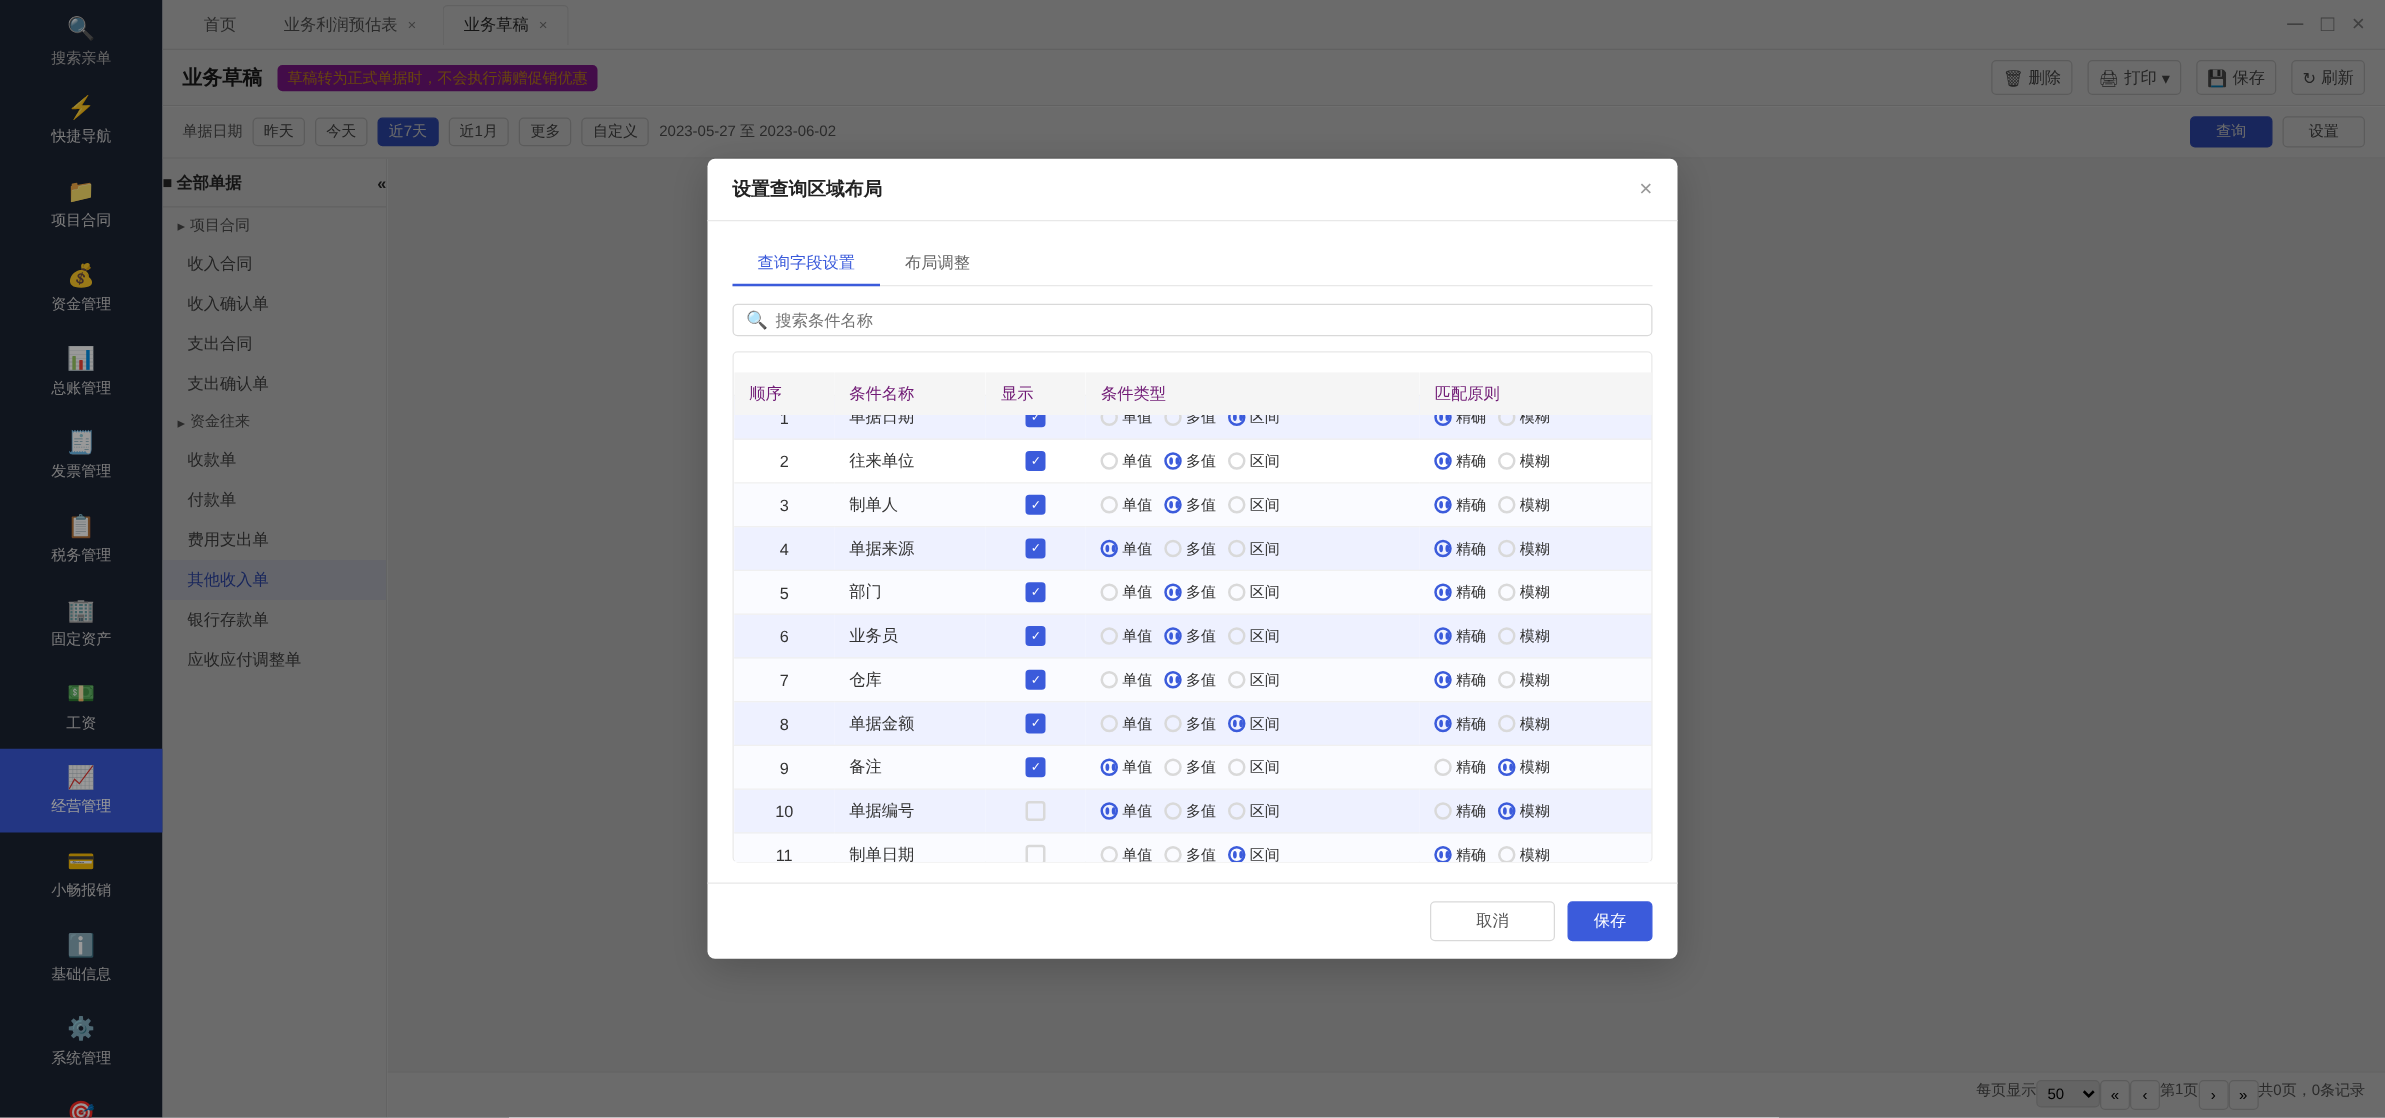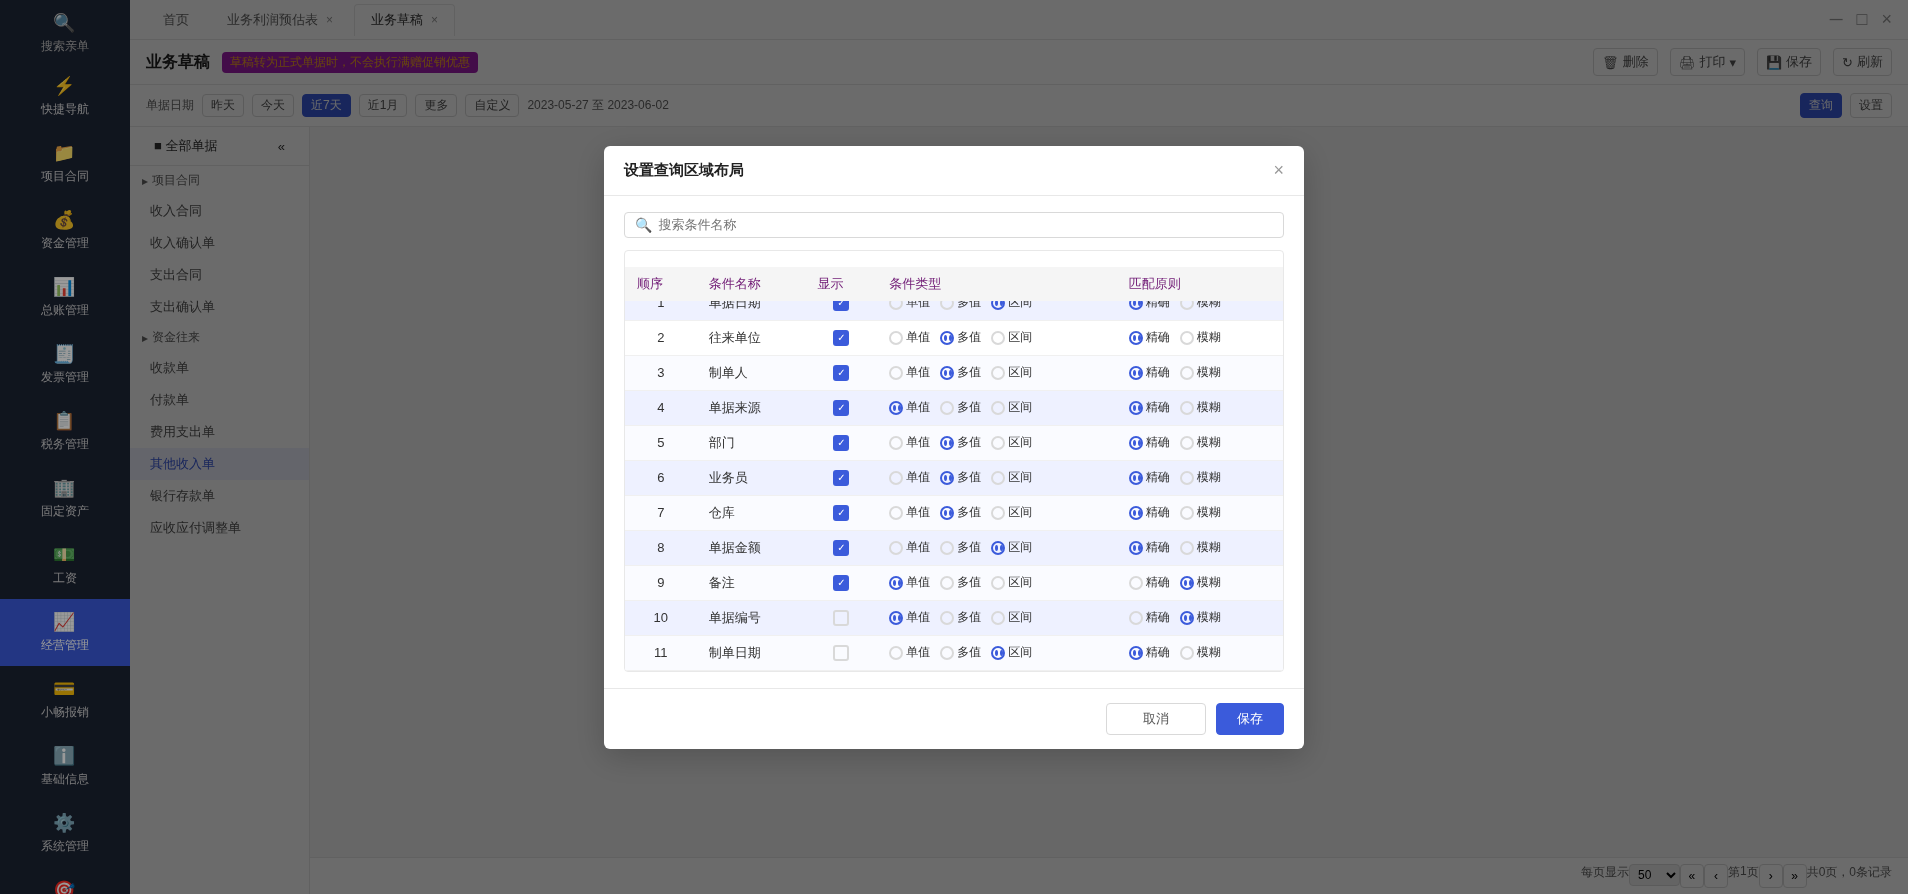--- a/index.html
+++ b/index.html
@@ -40,7 +40,7 @@
     .date-btn { font-size: 12px; padding: 2px 8px; border: 1px solid #d9d9d9; border-radius: 4px; cursor: pointer; background: #fff; color: #555; }
     .date-btn.active { background: #3b5bdb; color: #fff; border-color: #3b5bdb; }
     .date-range { font-size: 12px; color: #666; }
-    .toolbar-btn { font-size: 12px; padding: 3px 8px; border: 1px solid #d9d9d9; border-radius: 4px; cursor: pointer; background: #fff; color: #555; }
+    .toolbar-btn { font-size: 12px; padding: 3px 20px; border: 1px solid #d9d9d9; border-radius: 4px; cursor: pointer; background: #fff; color: #555; }
     .toolbar-btn.primary { background: #3b5bdb; color: #fff; border-color: #3b5bdb; }
 
     

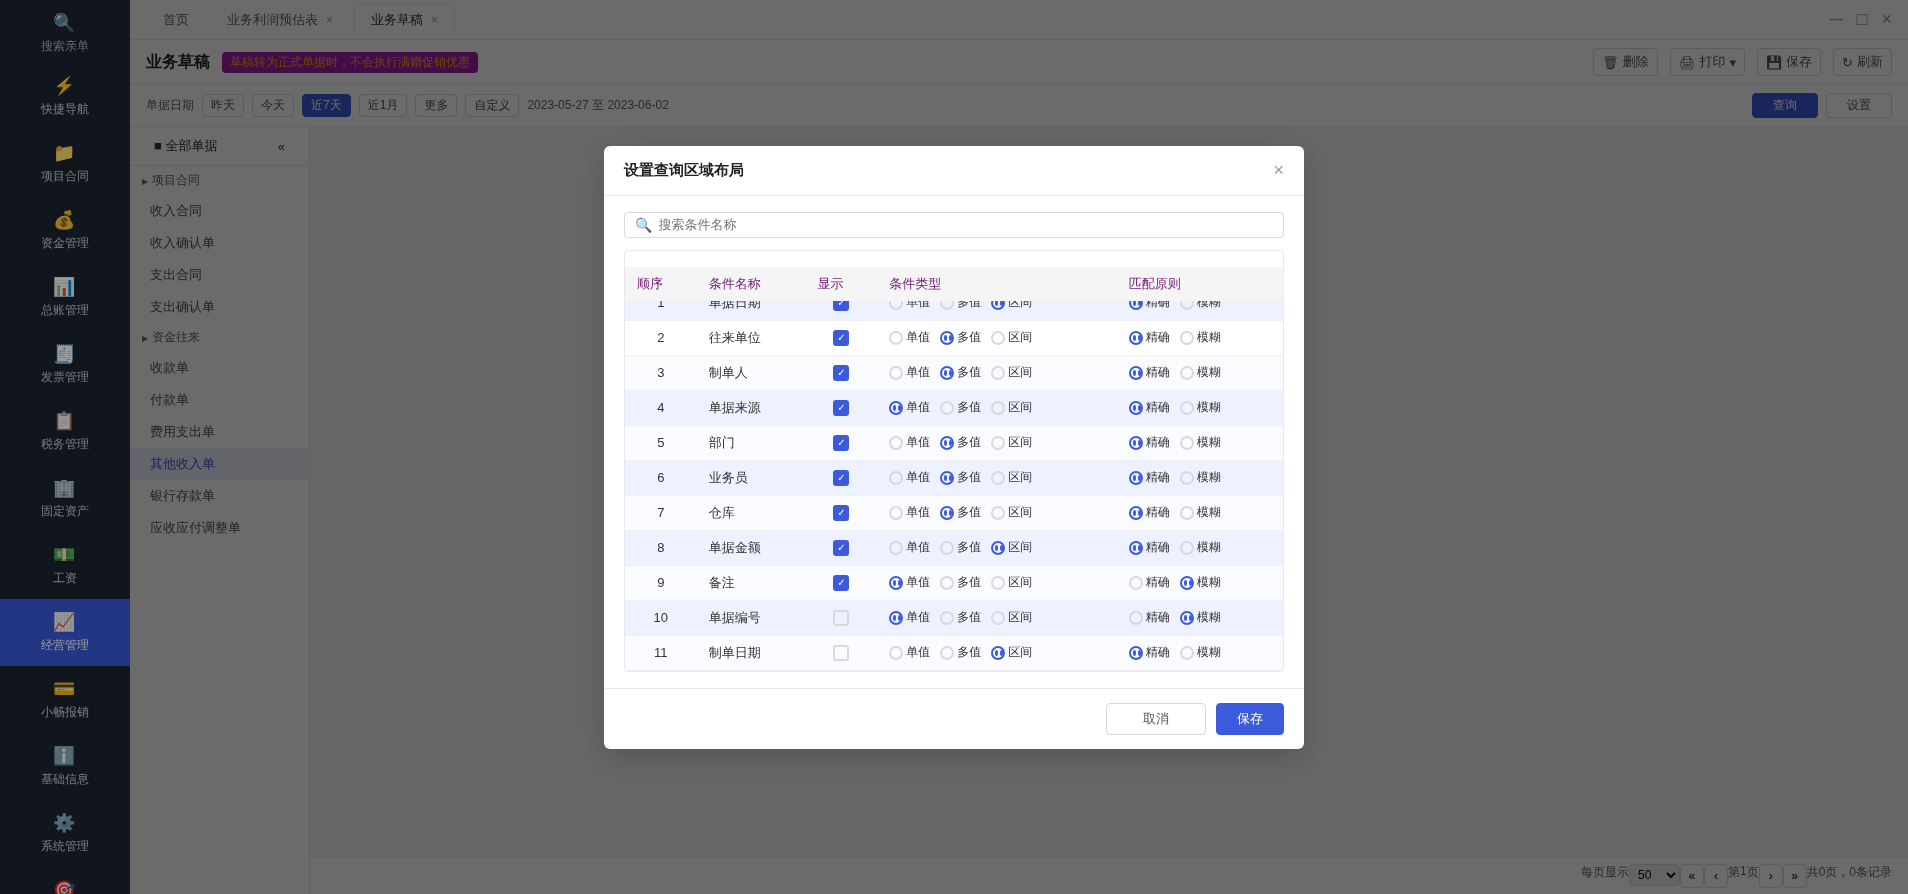--- a/index.html
+++ b/index.html
@@ -54,7 +54,7 @@
 
     
     .left-nav { width: 180px; background: #fff; border-right: 1px solid #e8e8e8; overflow-y: auto; flex-shrink: 0; }
-    .left-nav-header { padding: 10px 24px; display: flex; align-items: center; justify-content: space-between; font-weight: 400; font-size: 13px; border-bottom: 1px solid #e8e8e8; }
+    .left-nav-header { padding: 10px 0; display: flex; align-items: center; justify-content: space-between; font-weight: 700; font-size: 13px; border-bottom: 1px solid #e8e8e8; }
     .left-nav-item { padding: 7px 16px 7px 20px; font-size: 13px; cursor: pointer; color: #555; }
     .left-nav-item.active { color: #3b5bdb; background: #eef1ff; font-weight: 500; }
     .left-nav-group { padding: 6px 12px; font-size: 12px; color: #666; font-weight: 500; cursor: pointer; display: flex; align-items: center; gap: 4px; }

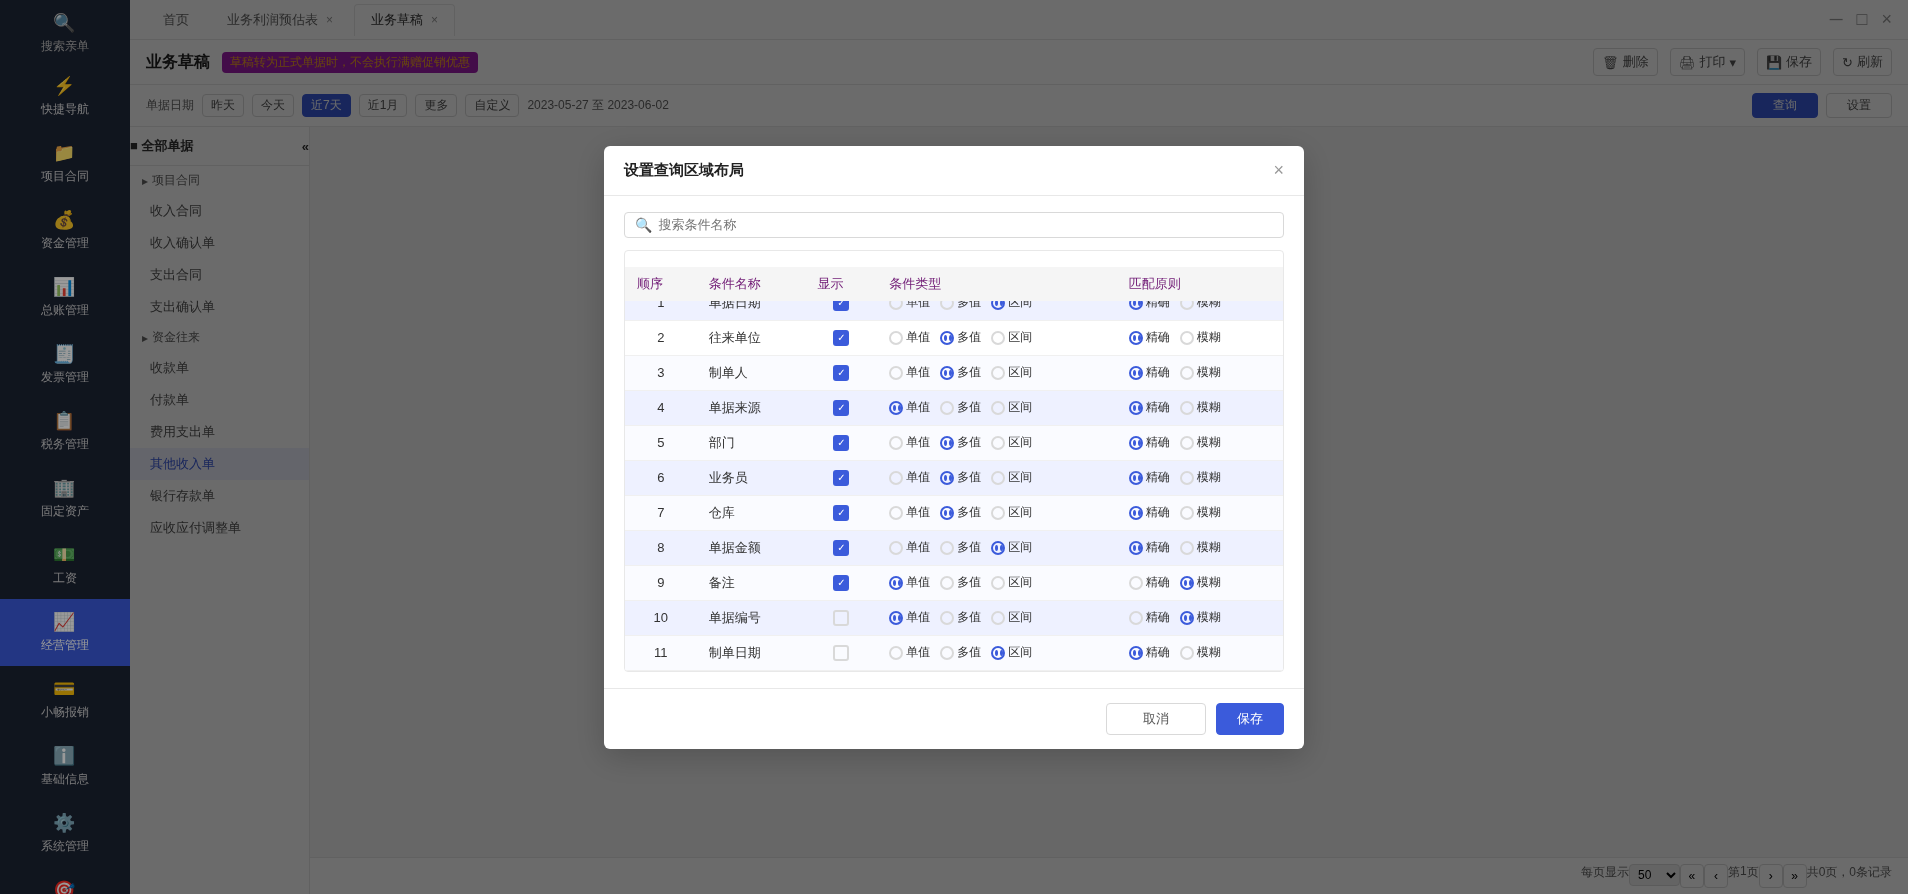--- a/index.html
+++ b/index.html
@@ -64,7 +64,7 @@
 
     
     .modal-overlay { position: fixed; top: 0; left: 0; width: 100%; height: 100%; background: rgba(0,0,0,0.4); z-index: 1000; display: flex; align-items: center; justify-content: center; }
-    .modal { background: #fff; border-radius: 6px; width: 700px; max-height: 640px; display: flex; flex-direction: column; box-shadow: 0 8px 32px rgba(0,0,0,0.2); }
+    .modal { background: #fff; border-radius: 6px; width: 776px; max-height: 640px; display: flex; flex-direction: column; box-shadow: 0 8px 32px rgba(0,0,0,0.2); }
     .modal-header { padding: 14px 20px; border-bottom: 1px solid #e8e8e8; display: flex; align-items: center; justify-content: space-between; }
     .modal-title { font-size: 15px; font-weight: 600; color: #222; }
     .modal-close { cursor: pointer; font-size: 18px; color: #999; }

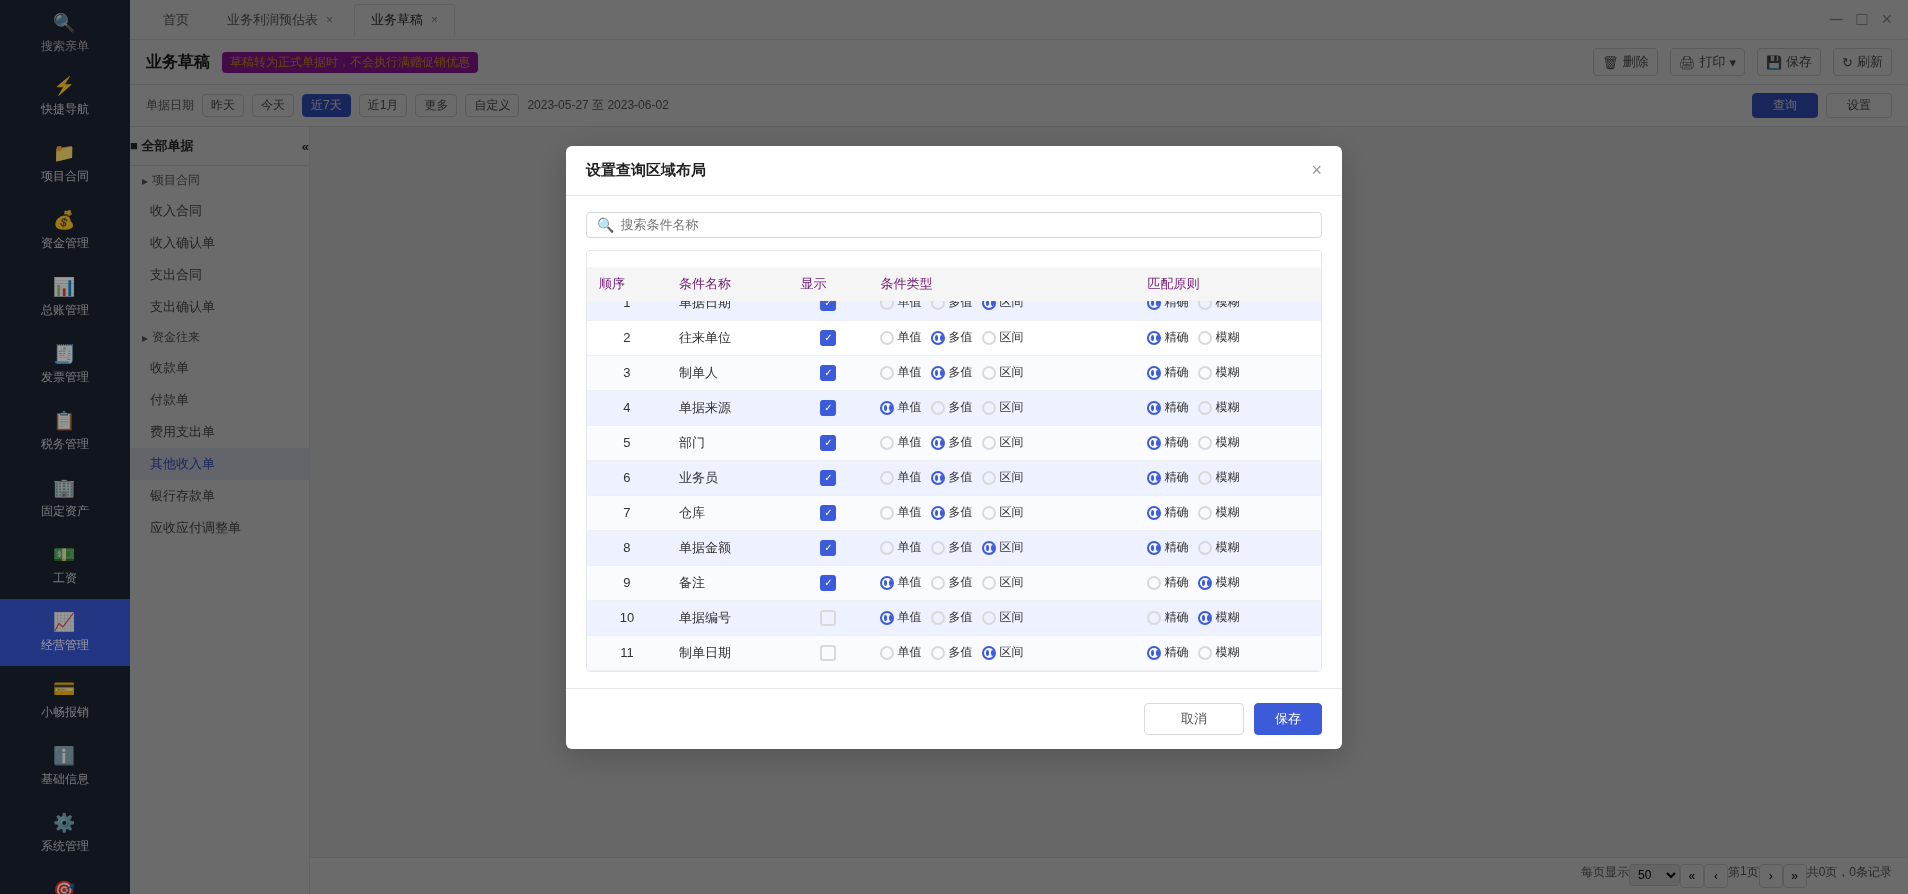--- a/index.html
+++ b/index.html
@@ -291,6 +291,10 @@
 
     <div class="modal-body">
 
+      <div class="modal-tabs">
+        <div class="modal-tab active">查询字段设置</div>
+        <div class="modal-tab">布局调整</div>
+      </div>
 
       <div class="search-bar">
         <span class="search-icon">🔍</span>

